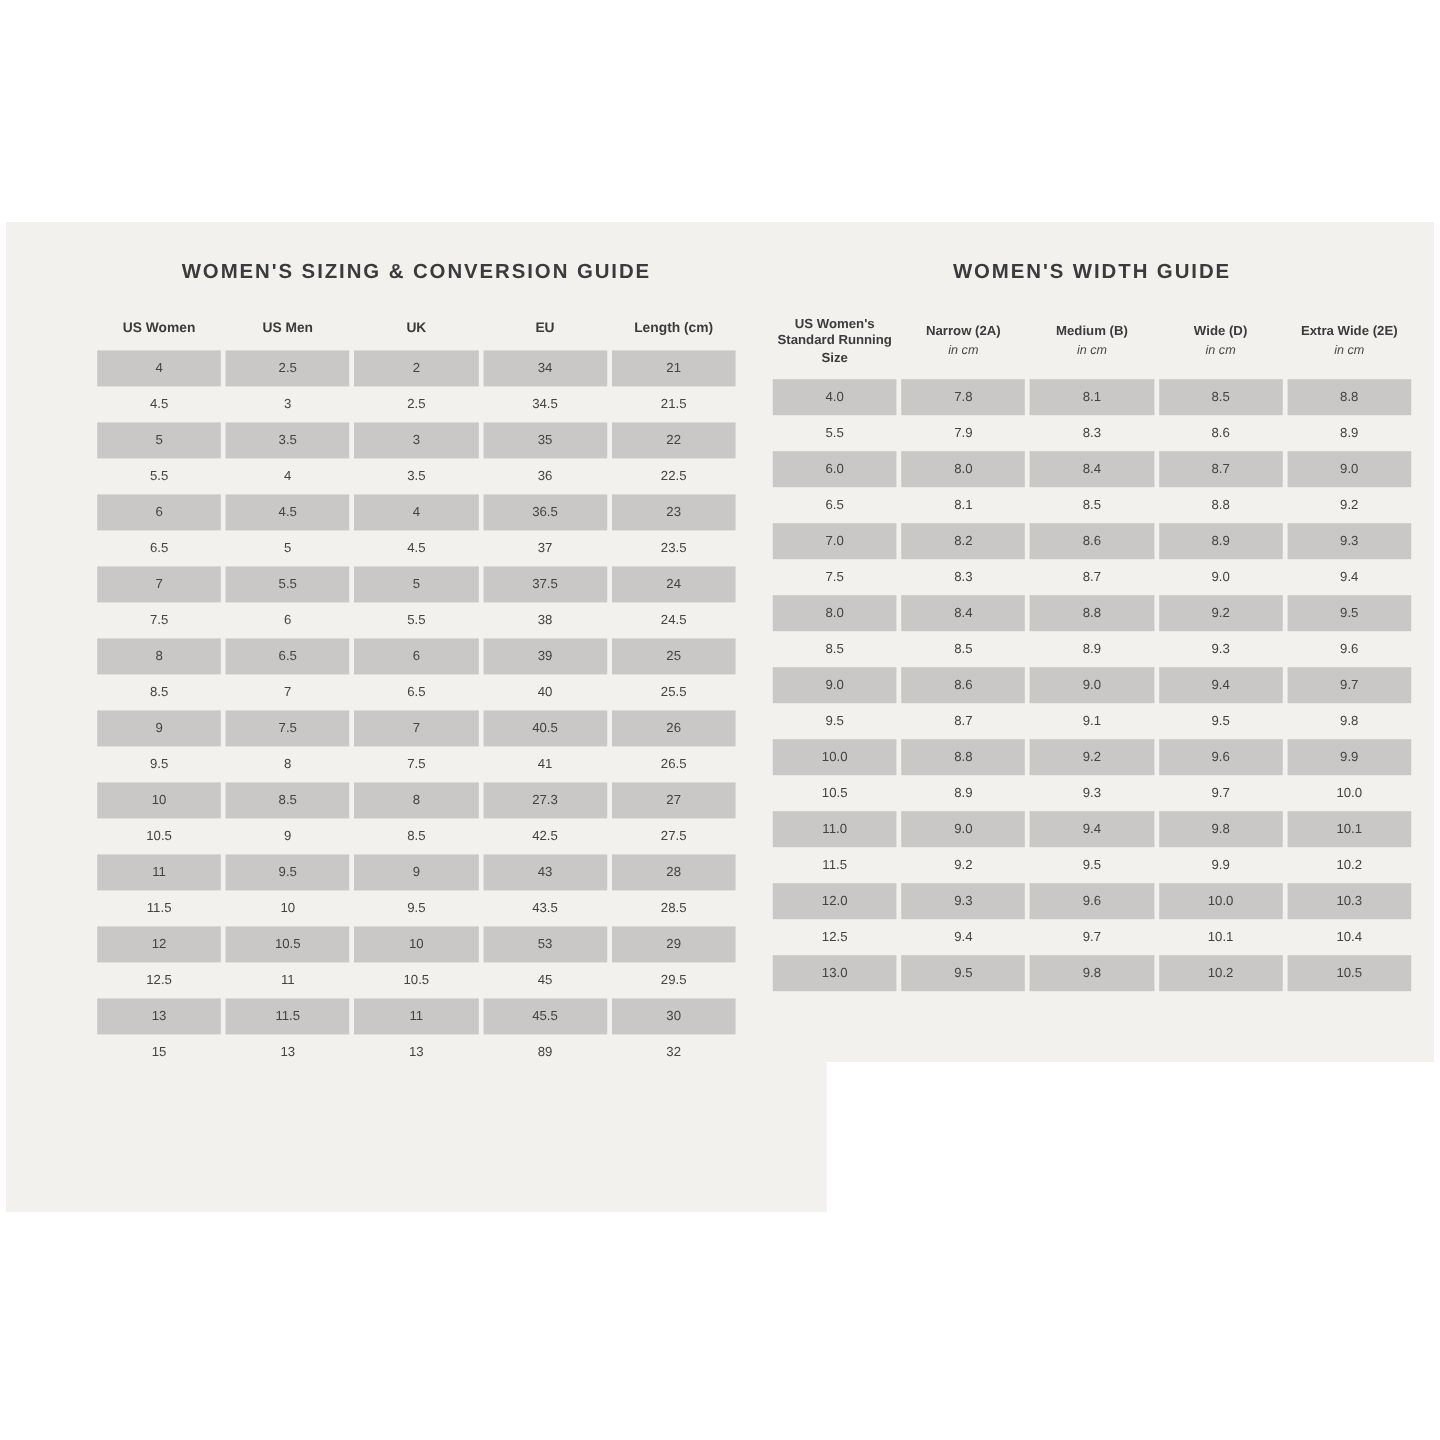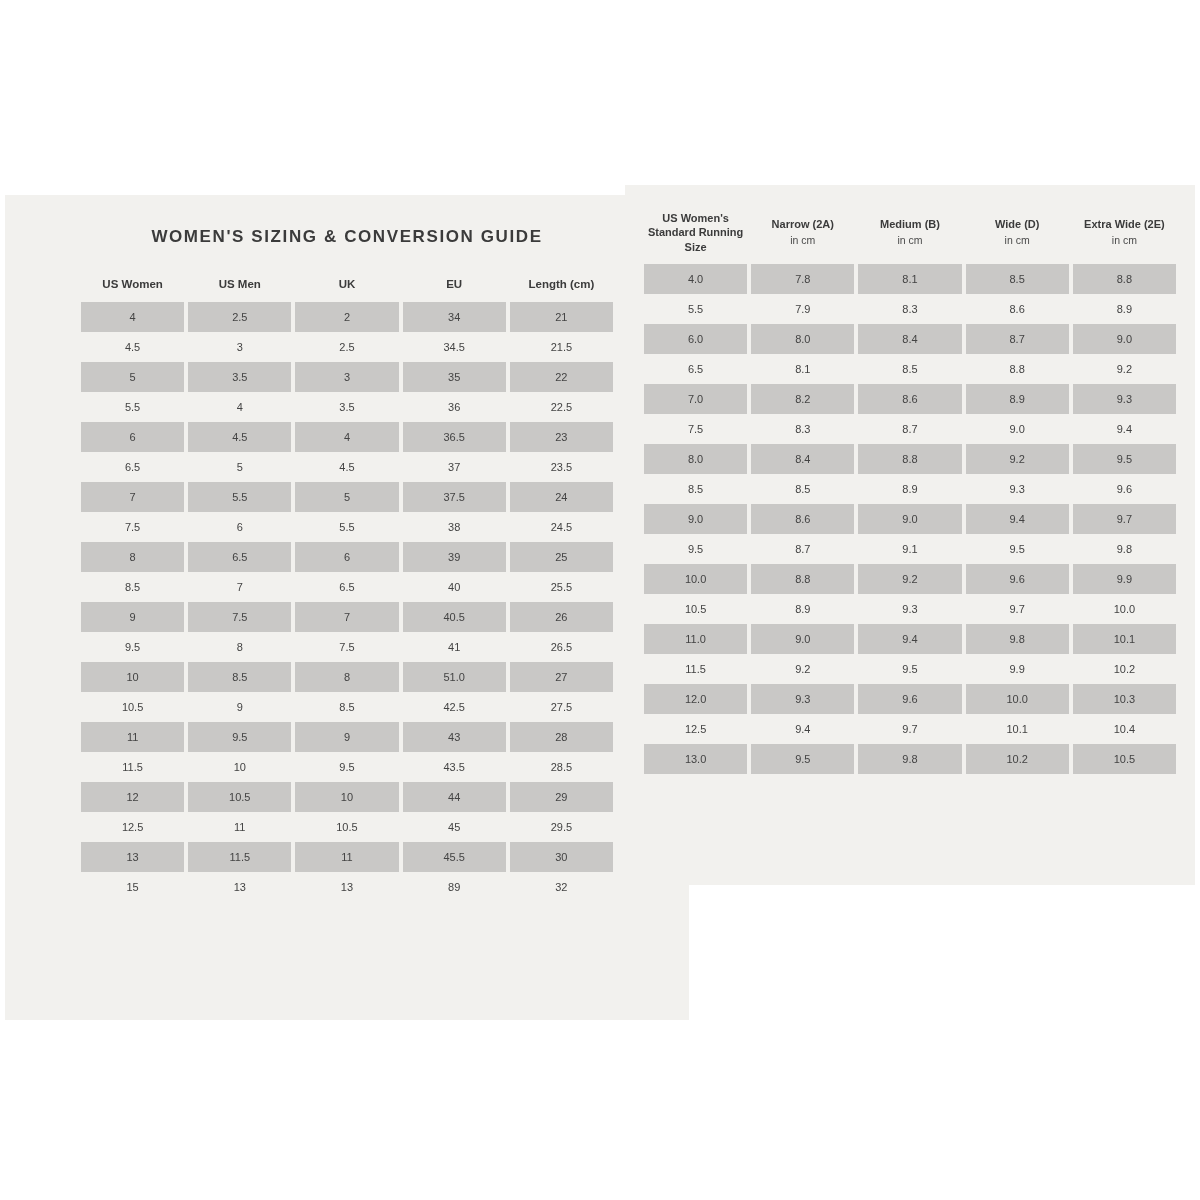--- a/index.html
+++ b/index.html
@@ -16,7 +16,7 @@
   }
   .panel-left {
     left: 5px;
-    top: 195px;
+    top: 185px;
     width: 684px;
     height: 825px;
   }

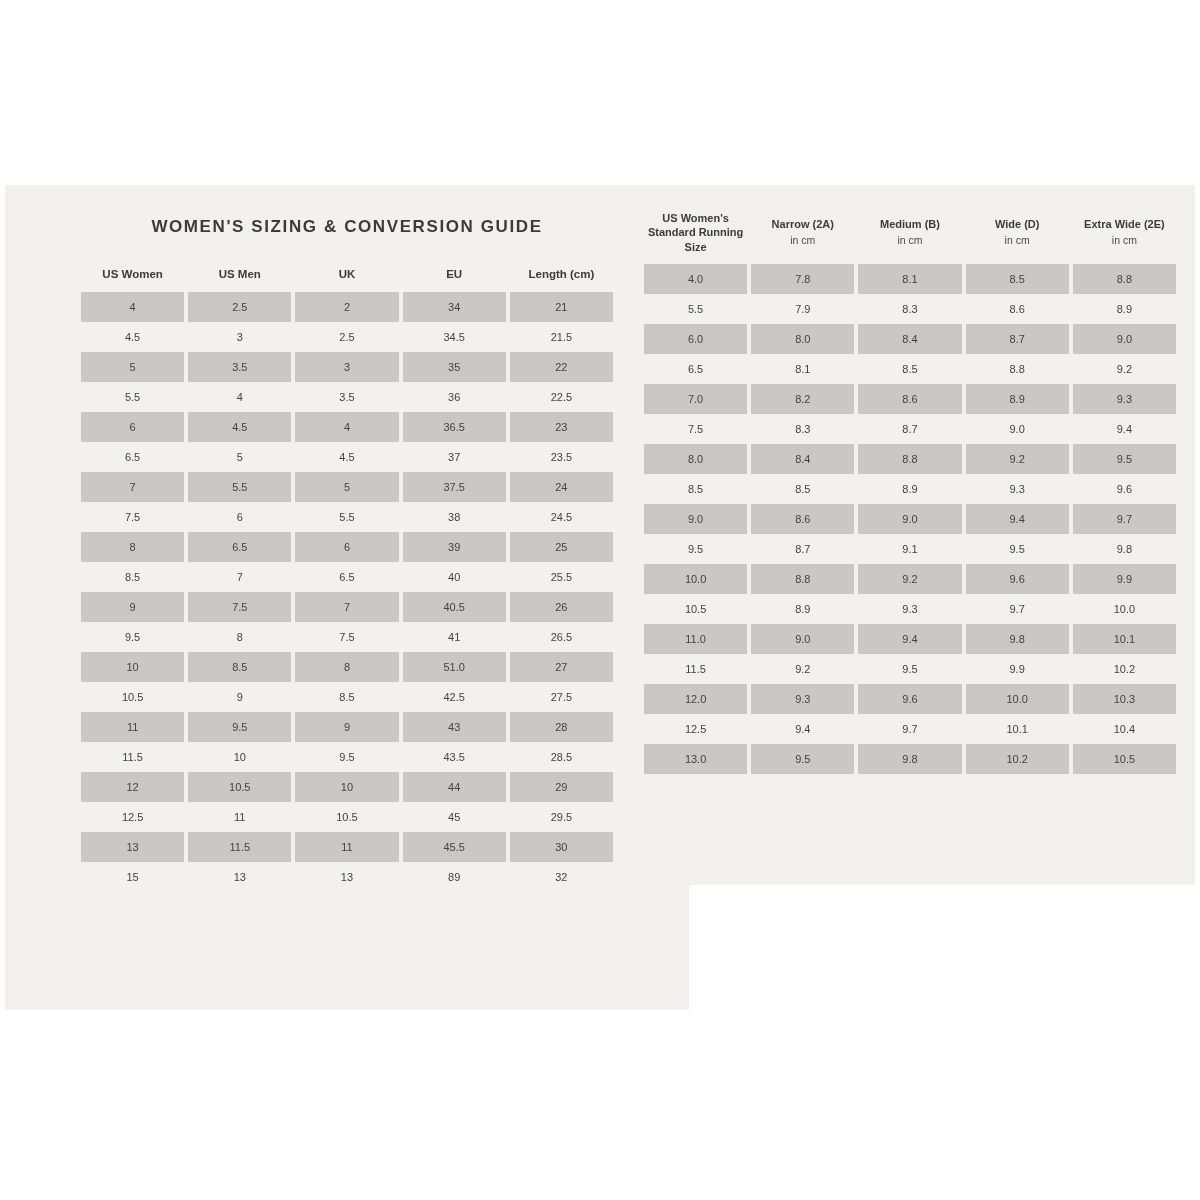--- a/index.html
+++ b/index.html
@@ -237,6 +237,7 @@
 </div>
 
 <div class="panel panel-right">
+  <div class="panel-title">WOMEN'S WIDTH GUIDE</div>
   <table class="size-table">
     <thead>
       <tr id="right-header-row">

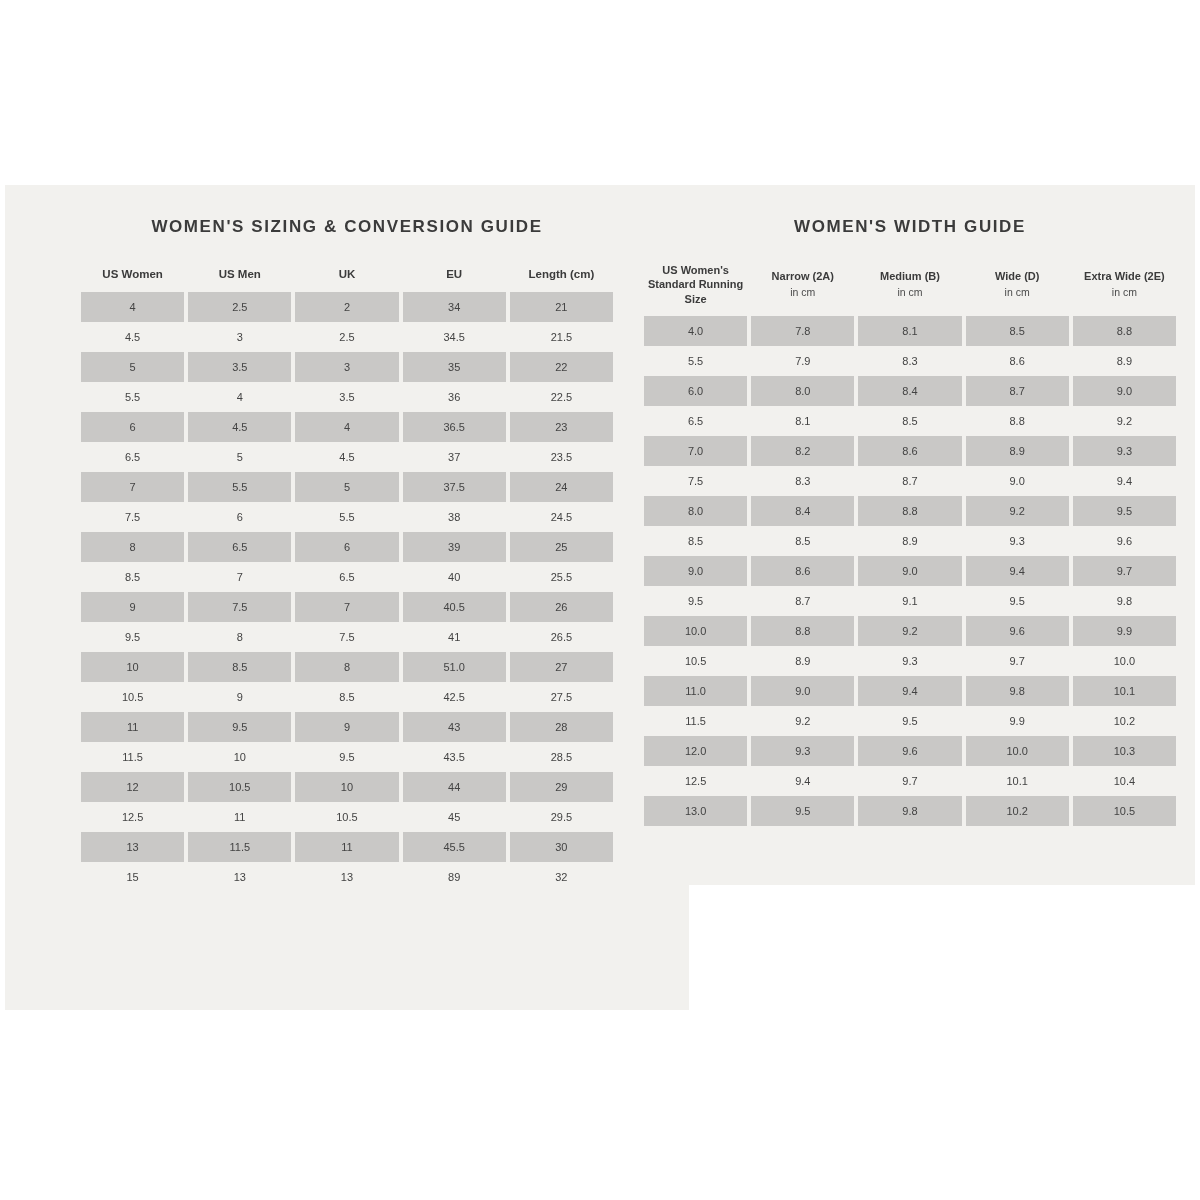--- a/index.html
+++ b/index.html
@@ -74,6 +74,7 @@
     font-size: 10.5px;
     color: #4a4a4a;
     margin-top: 2px;
+    font-style: italic;
   }
 </style>
 </head>

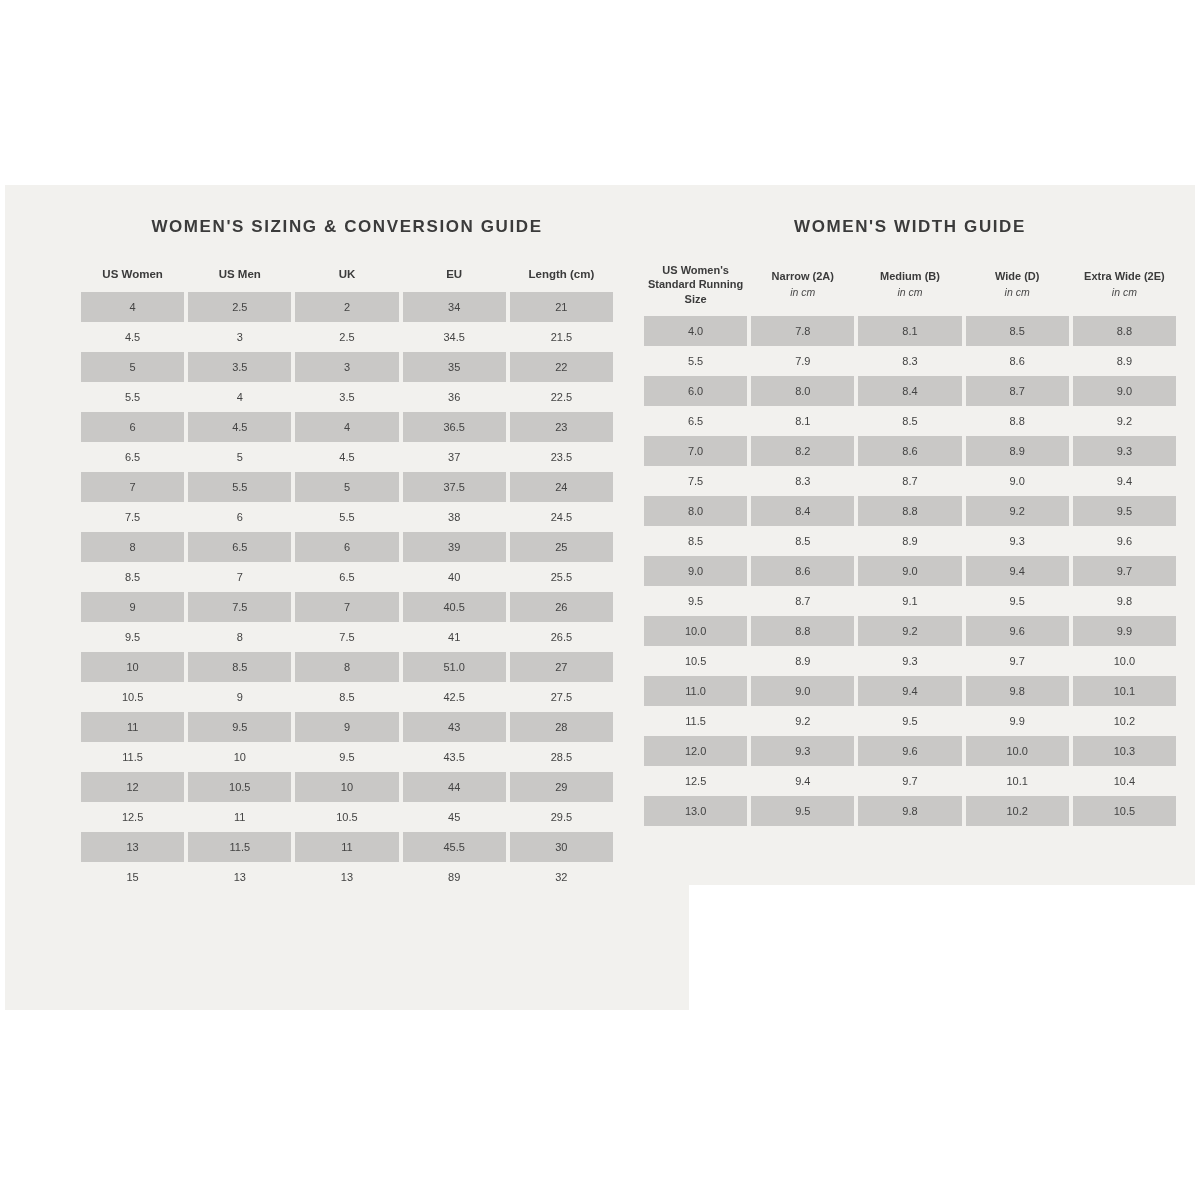--- a/index.html
+++ b/index.html
@@ -181,7 +181,7 @@
           <td>10</td>
           <td>8.5</td>
           <td>8</td>
-          <td>51.0</td>
+          <td>27.3</td>
           <td>27</td>
         </tr>
         <tr>

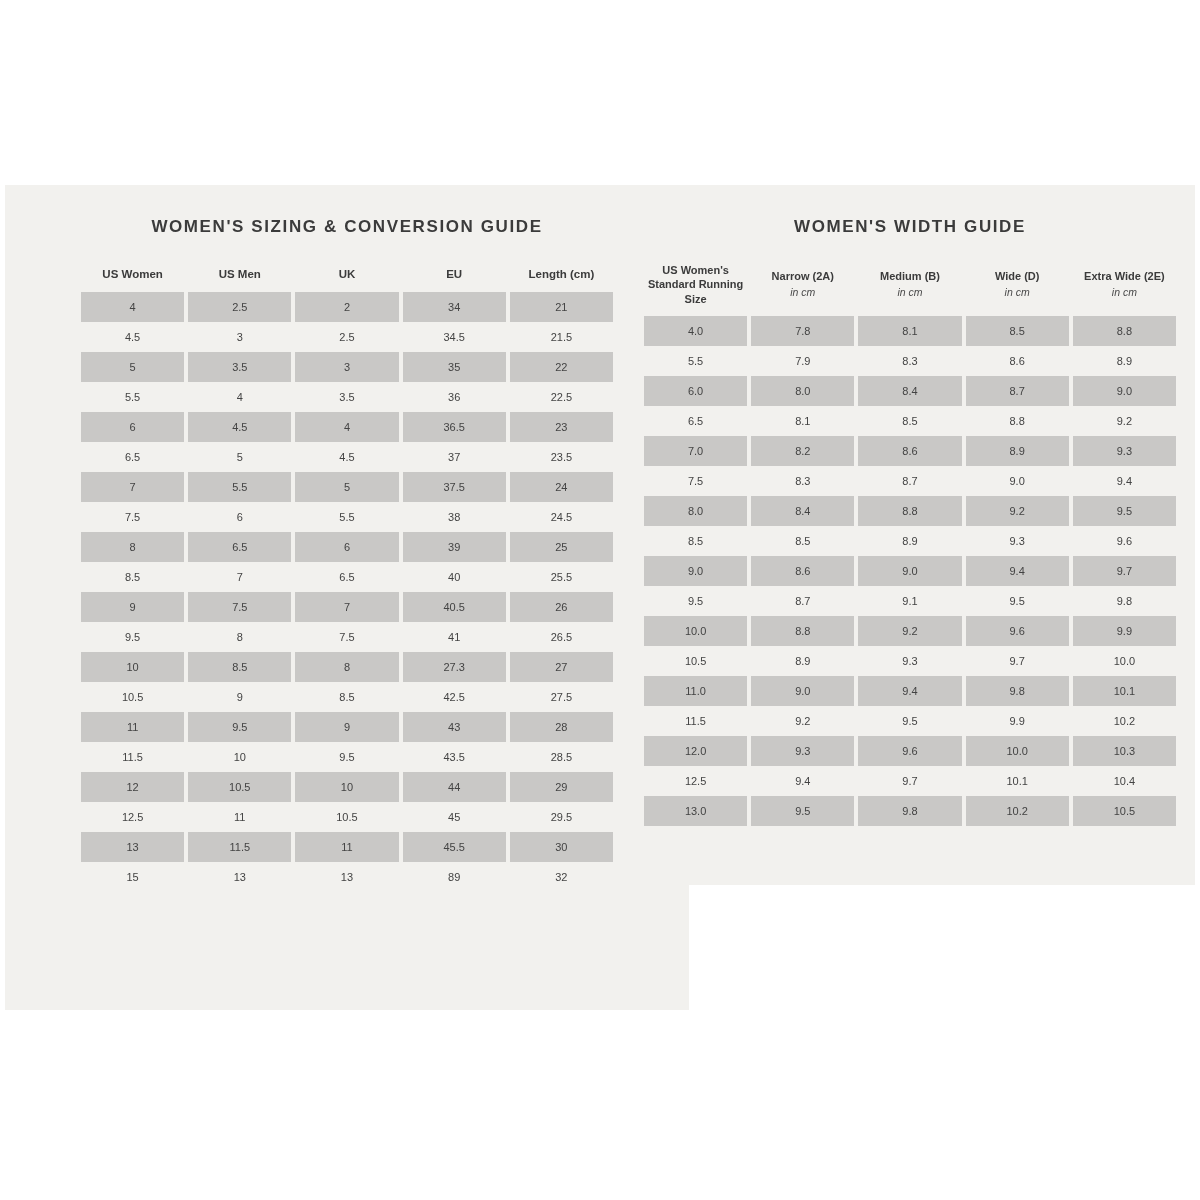--- a/index.html
+++ b/index.html
@@ -209,7 +209,7 @@
           <td>12</td>
           <td>10.5</td>
           <td>10</td>
-          <td>44</td>
+          <td>53</td>
           <td>29</td>
         </tr>
         <tr>

